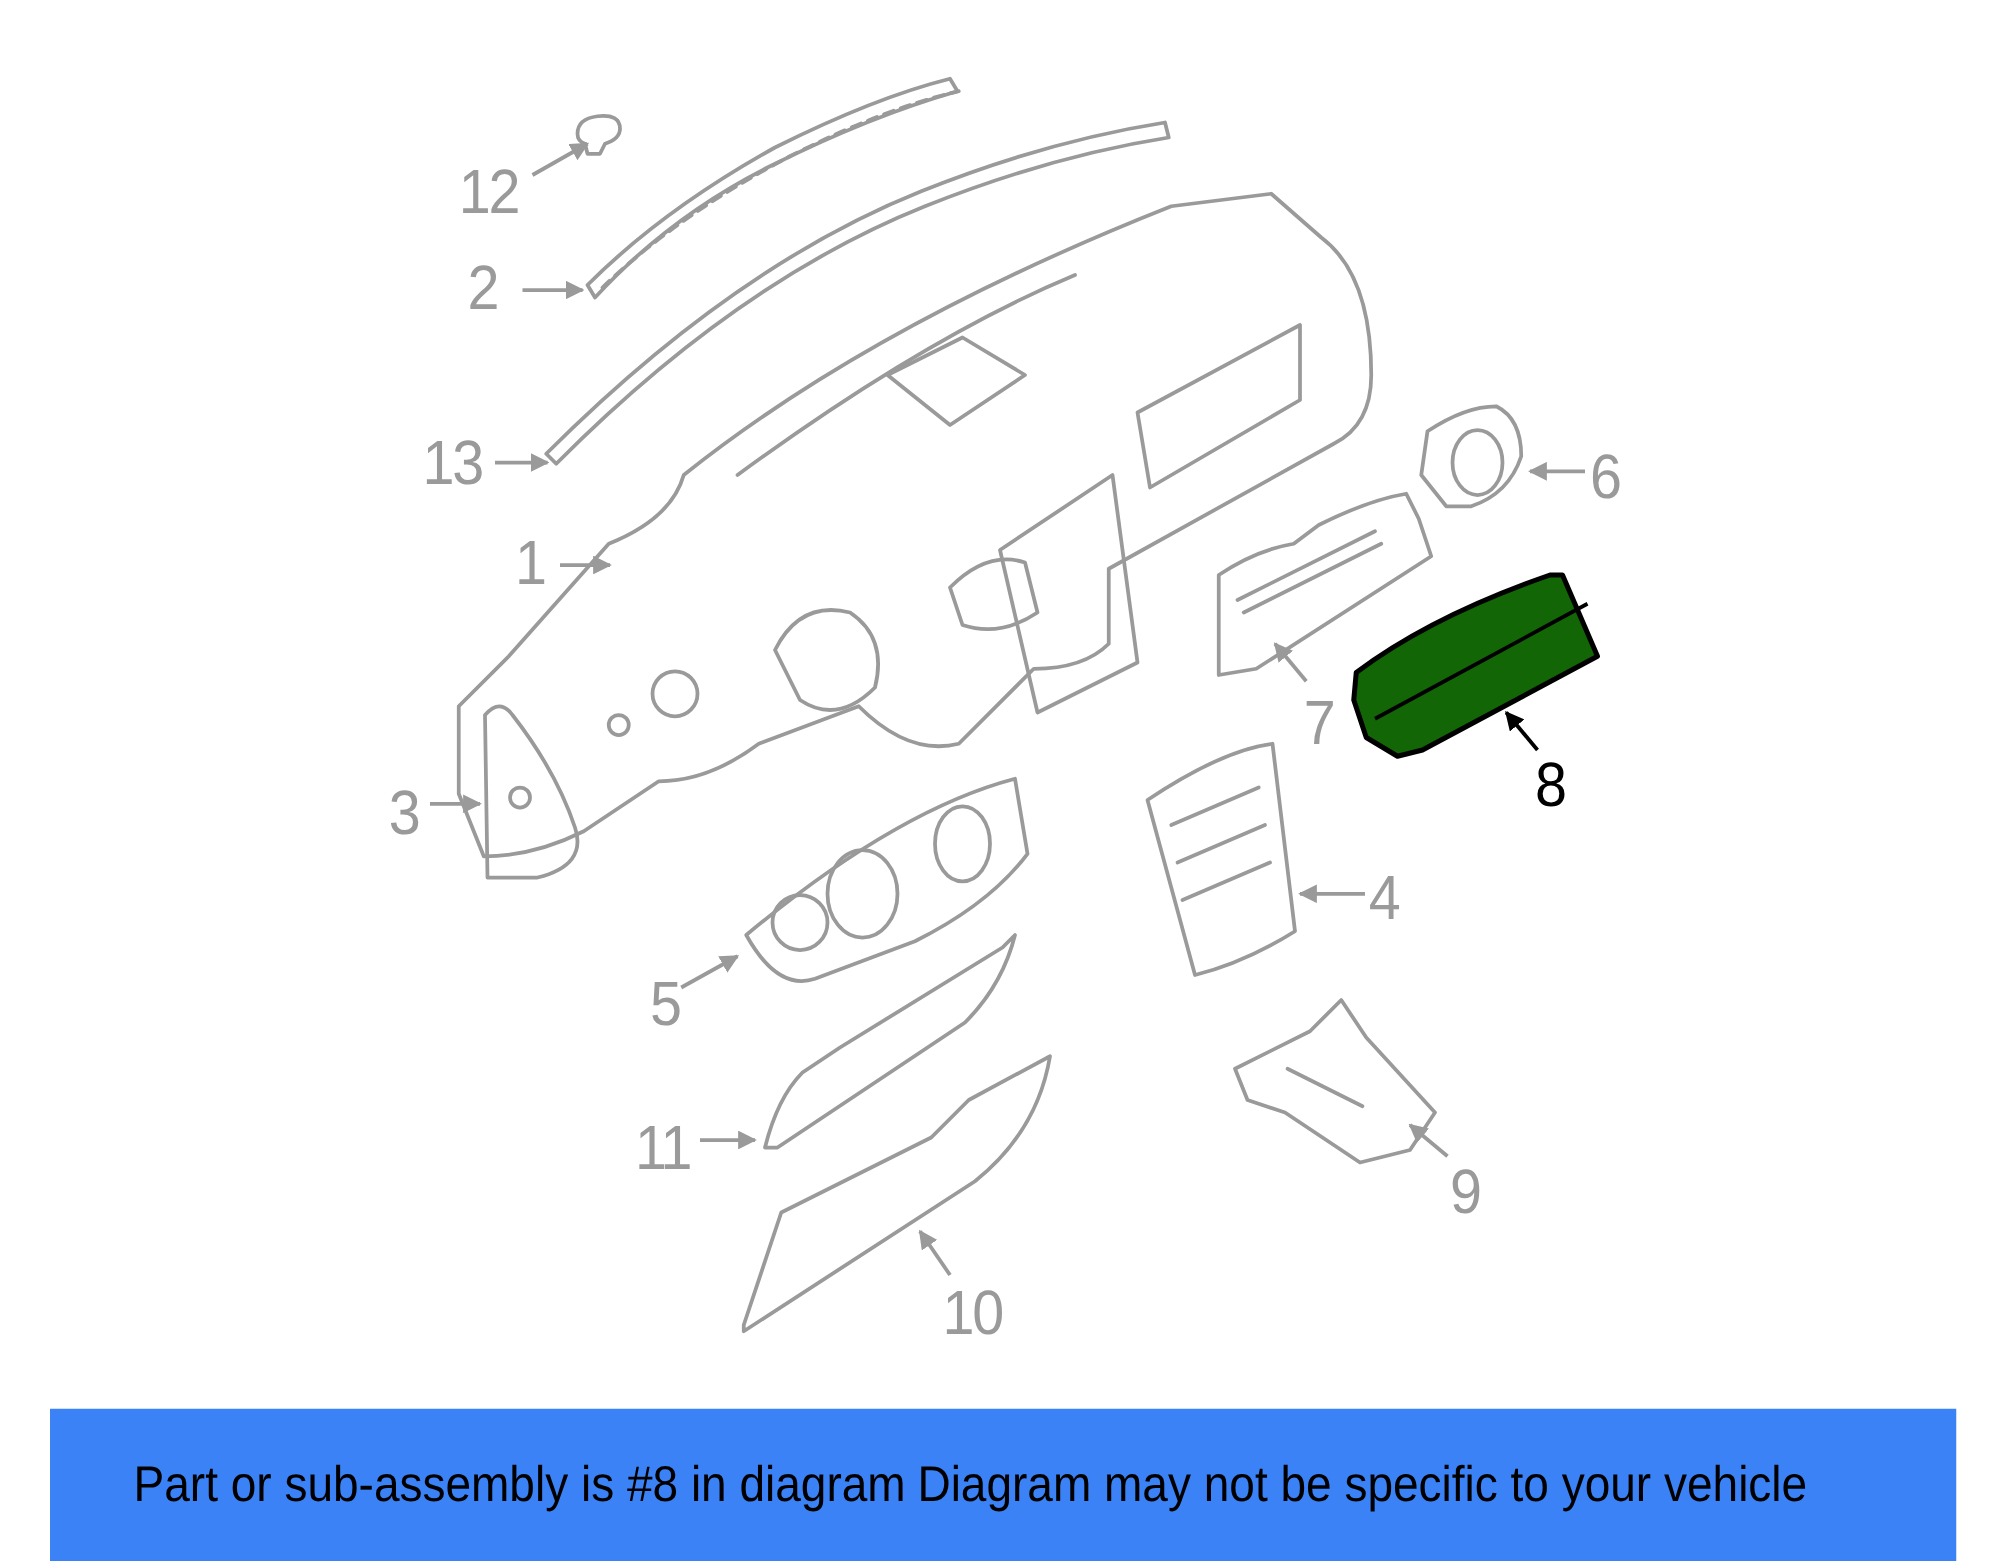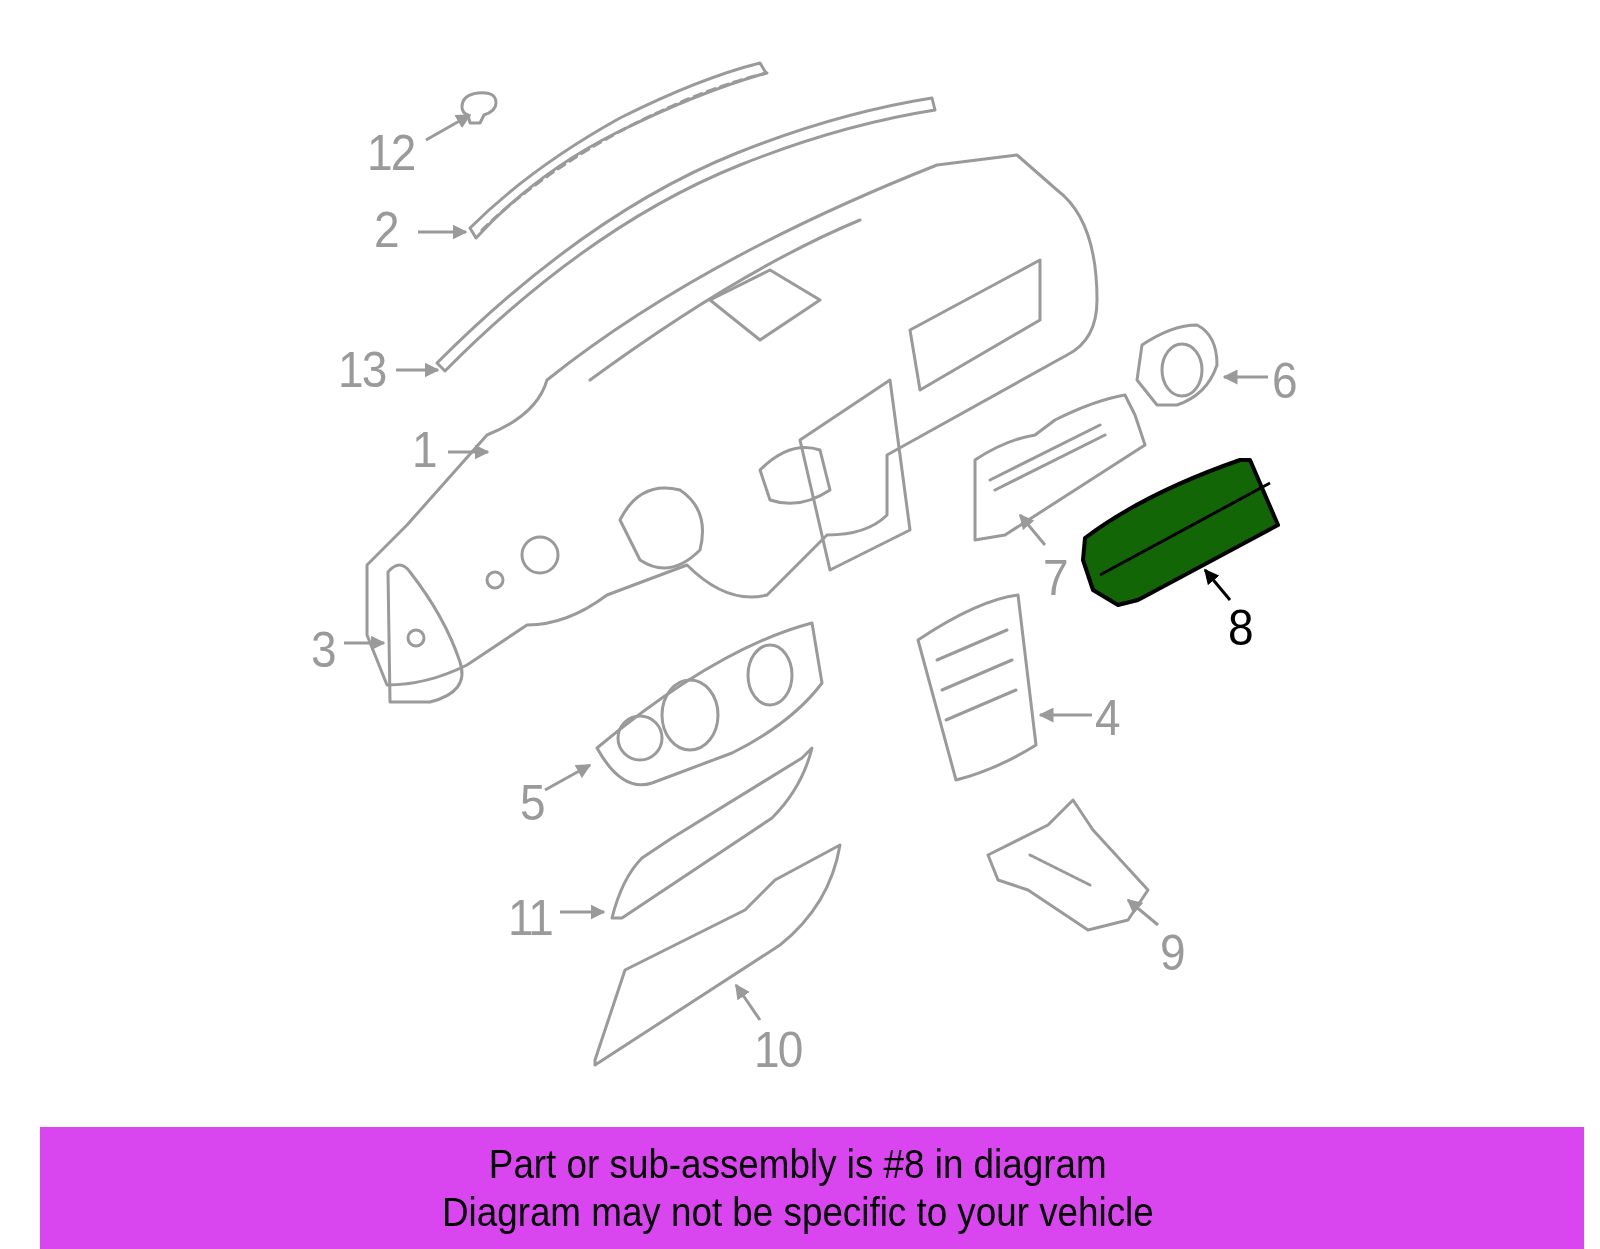--- a/index.html
+++ b/index.html
@@ -10,8 +10,8 @@
                transform: scaleX(0.92); transform-origin: left top; letter-spacing: -2px; }
     .callout.active { color: #000000; }
     #banner { position: absolute; left: 40px; top: 1127px; width: 1525px; height: 122px;
-              background: #d946ef; display: flex; flex-direction: column; align-items: center;
-              justify-content: center; padding-left: 19px; }
+              background: #3b82f6; display: flex; flex-direction: row; align-items: center;
+              justify-content: center; }
     #banner .line { font-size: 40px; line-height: 48px; color: #000; transform: scaleX(0.92);
                     white-space: nowrap; margin-left: -48px; }
   </style>

